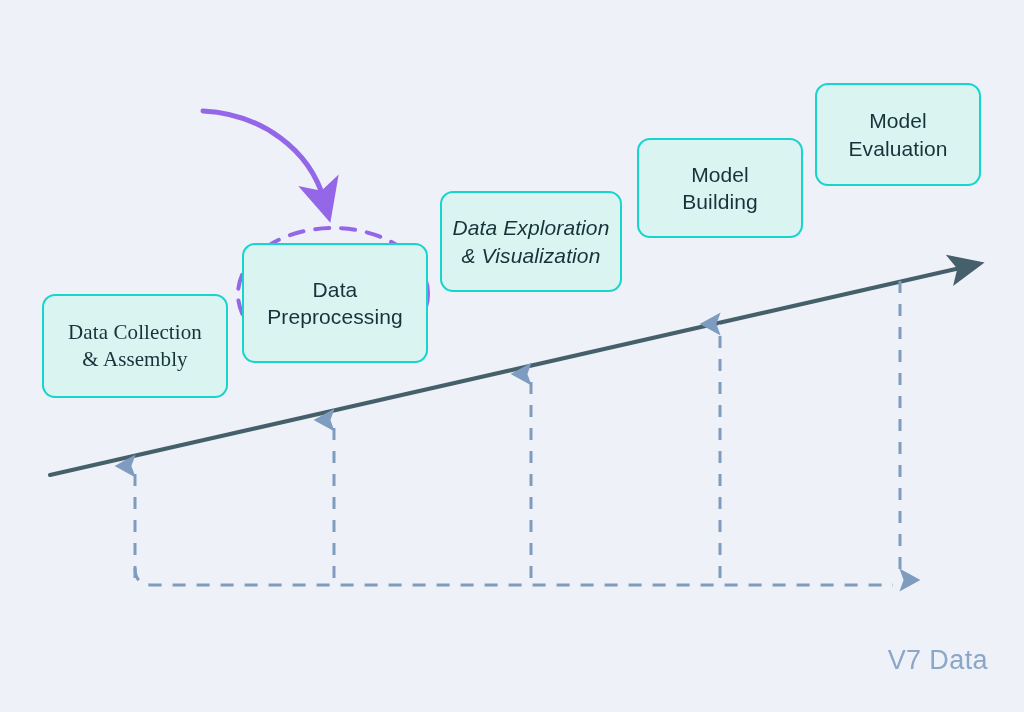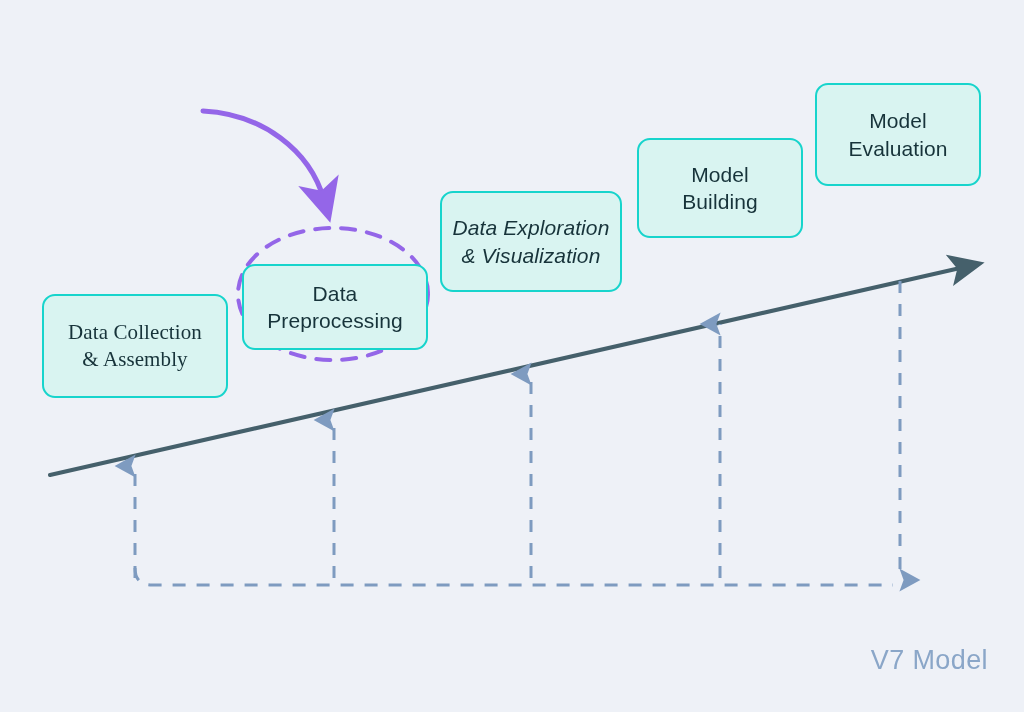--- a/index.html
+++ b/index.html
@@ -40,7 +40,7 @@
     padding: 8px 10px;
   }
   #box-collection { left: 42px;  top: 294px; width: 186px; height: 104px; font-family: Liberation Serif, serif; }
-  #box-preprocessing { left: 242px; top: 243px; width: 186px; height: 86px; margin-top: 21px; }
+  #box-preprocessing { left: 242px; top: 243px; width: 186px; height: 120px; }
   #box-exploration { left: 440px; top: 191px; width: 182px; height: 101px; font-style: italic; }
   #box-building { left: 637px; top: 138px; width: 166px; height: 100px; }
   #box-evaluation { left: 815px; top: 83px;  width: 166px; height: 103px; }

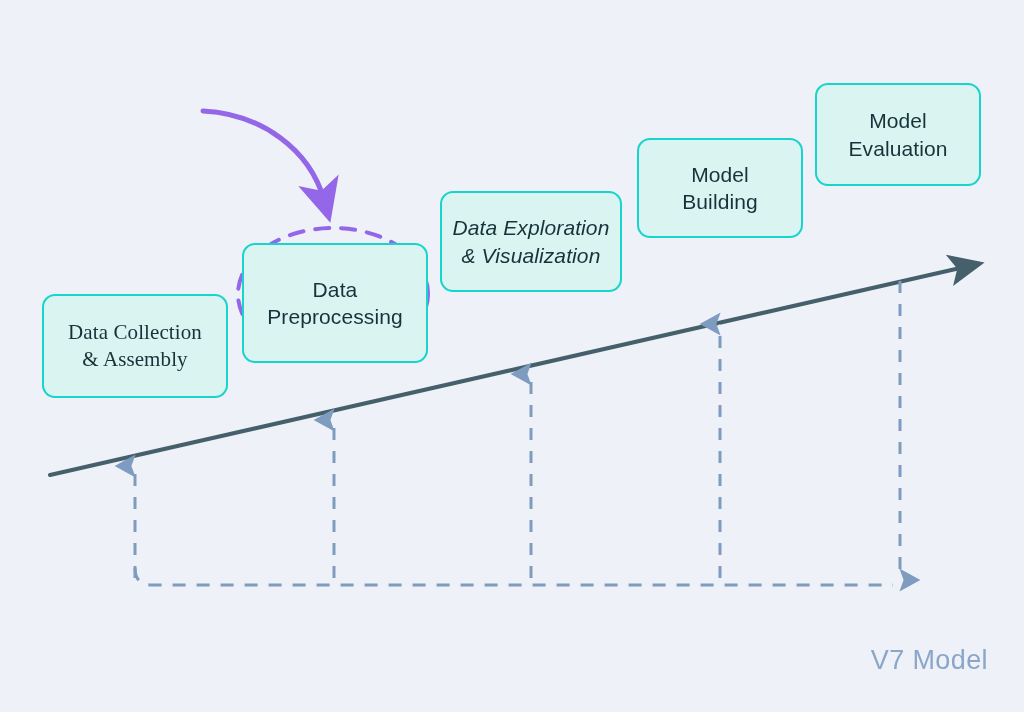--- a/index.html
+++ b/index.html
@@ -115,6 +115,6 @@
 Evaluation</span>
 </div>
 
-<div id="watermark">V7 Model</div>
+<div id="watermark">V7 Data</div>
 
 </body></html>

